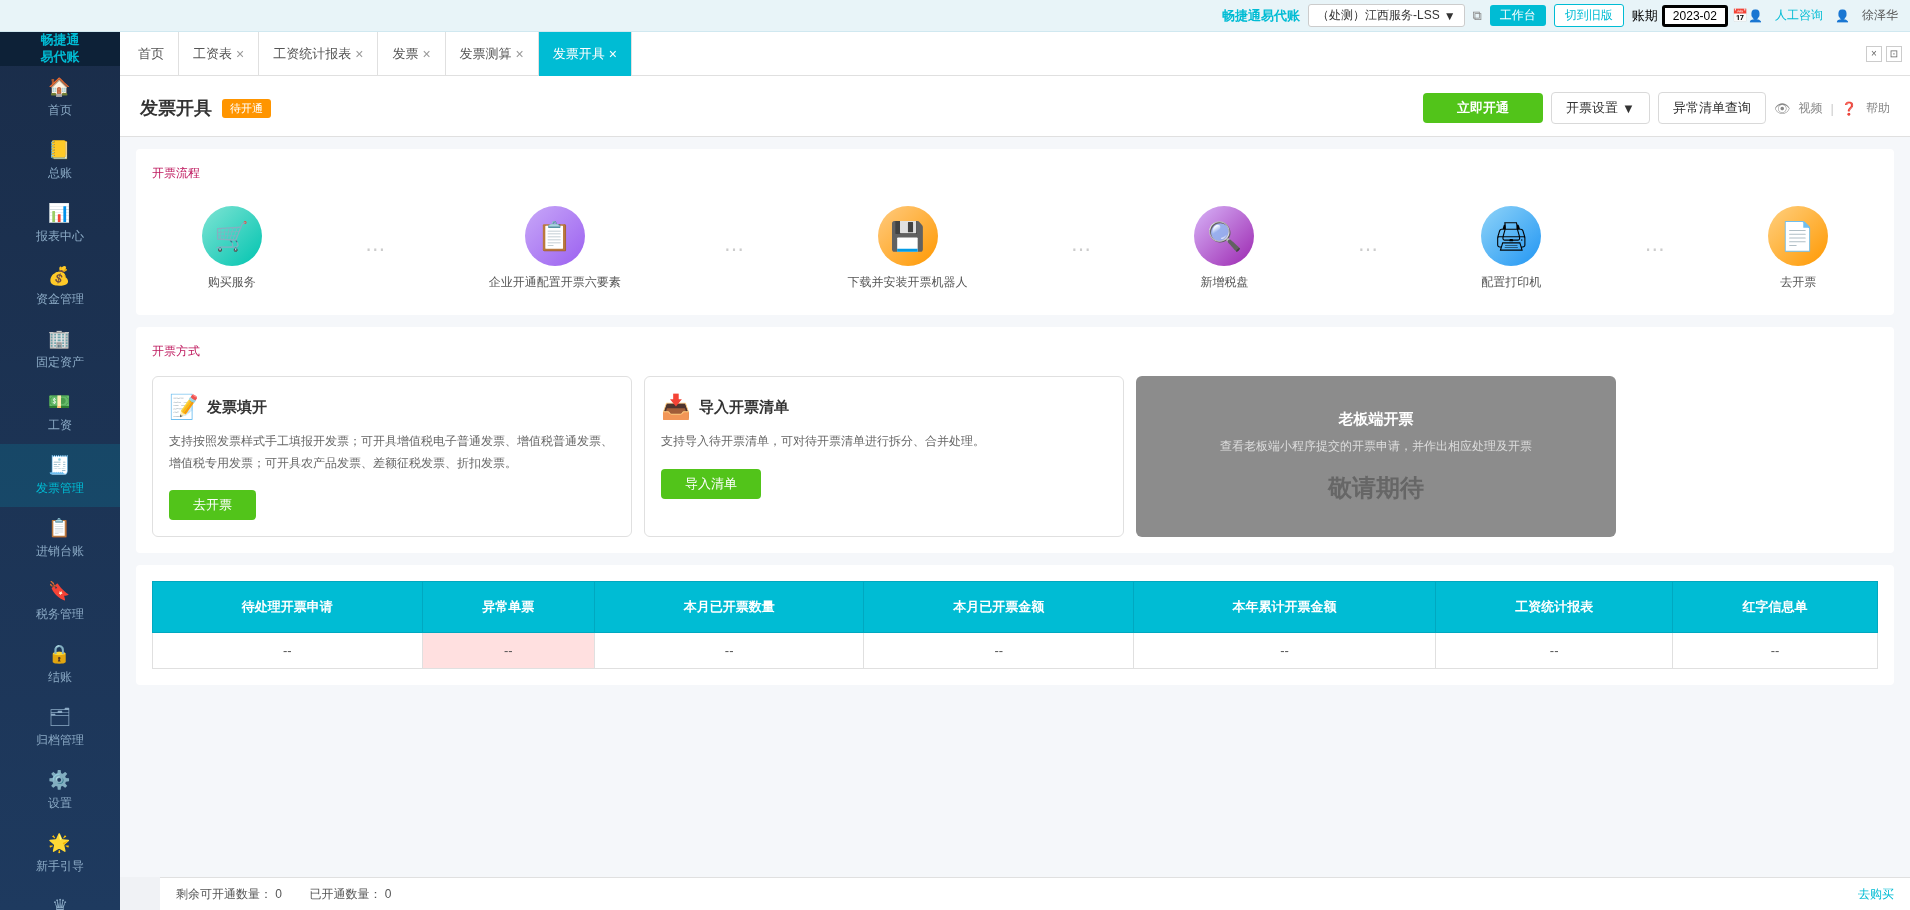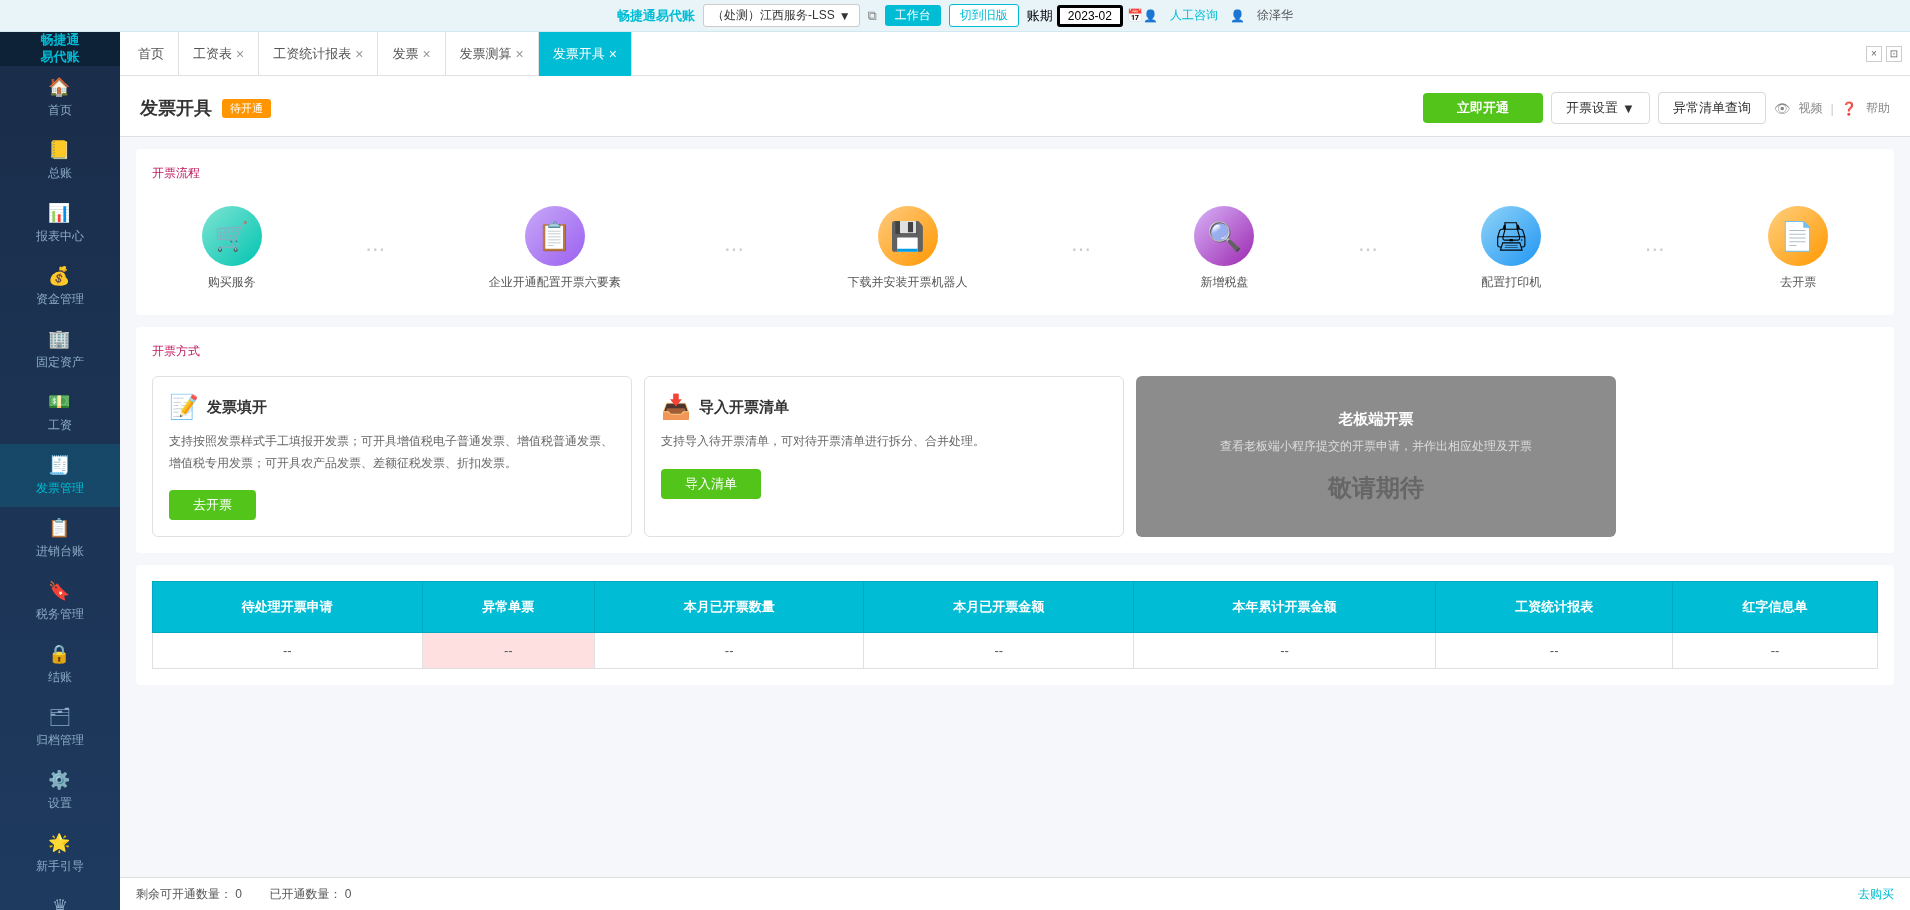--- a/index.html
+++ b/index.html
@@ -6,7 +6,7 @@
     body { font-family: 'Microsoft YaHei', 'PingFang SC', sans-serif; font-size: 13px; background: #f0f2f5; display: flex; flex-direction: column; height: 910px; overflow: hidden; }
 
     
-    .top-bar { height: 32px; background: #e8f4f8; display: flex; align-items: center; justify-content: center; padding: 12px 12px; border-bottom: 1px solid #d0e8f0; flex-shrink: 0; }
+    .top-bar { height: 32px; background: #e8f4f8; display: flex; align-items: center; justify-content: flex-end; padding: 12px 12px; border-bottom: 1px solid #d0e8f0; flex-shrink: 0; }
     .top-bar-left { display: flex; align-items: center; gap: 8px; }
     .top-bar-brand { color: #00bcd4; font-weight: bold; font-size: 13px; }
     .top-bar-company { background: white; border: 1px solid #ccc; border-radius: 3px; padding: 2px 8px; font-size: 12px; color: #333; display: flex; align-items: center; gap: 4px; }

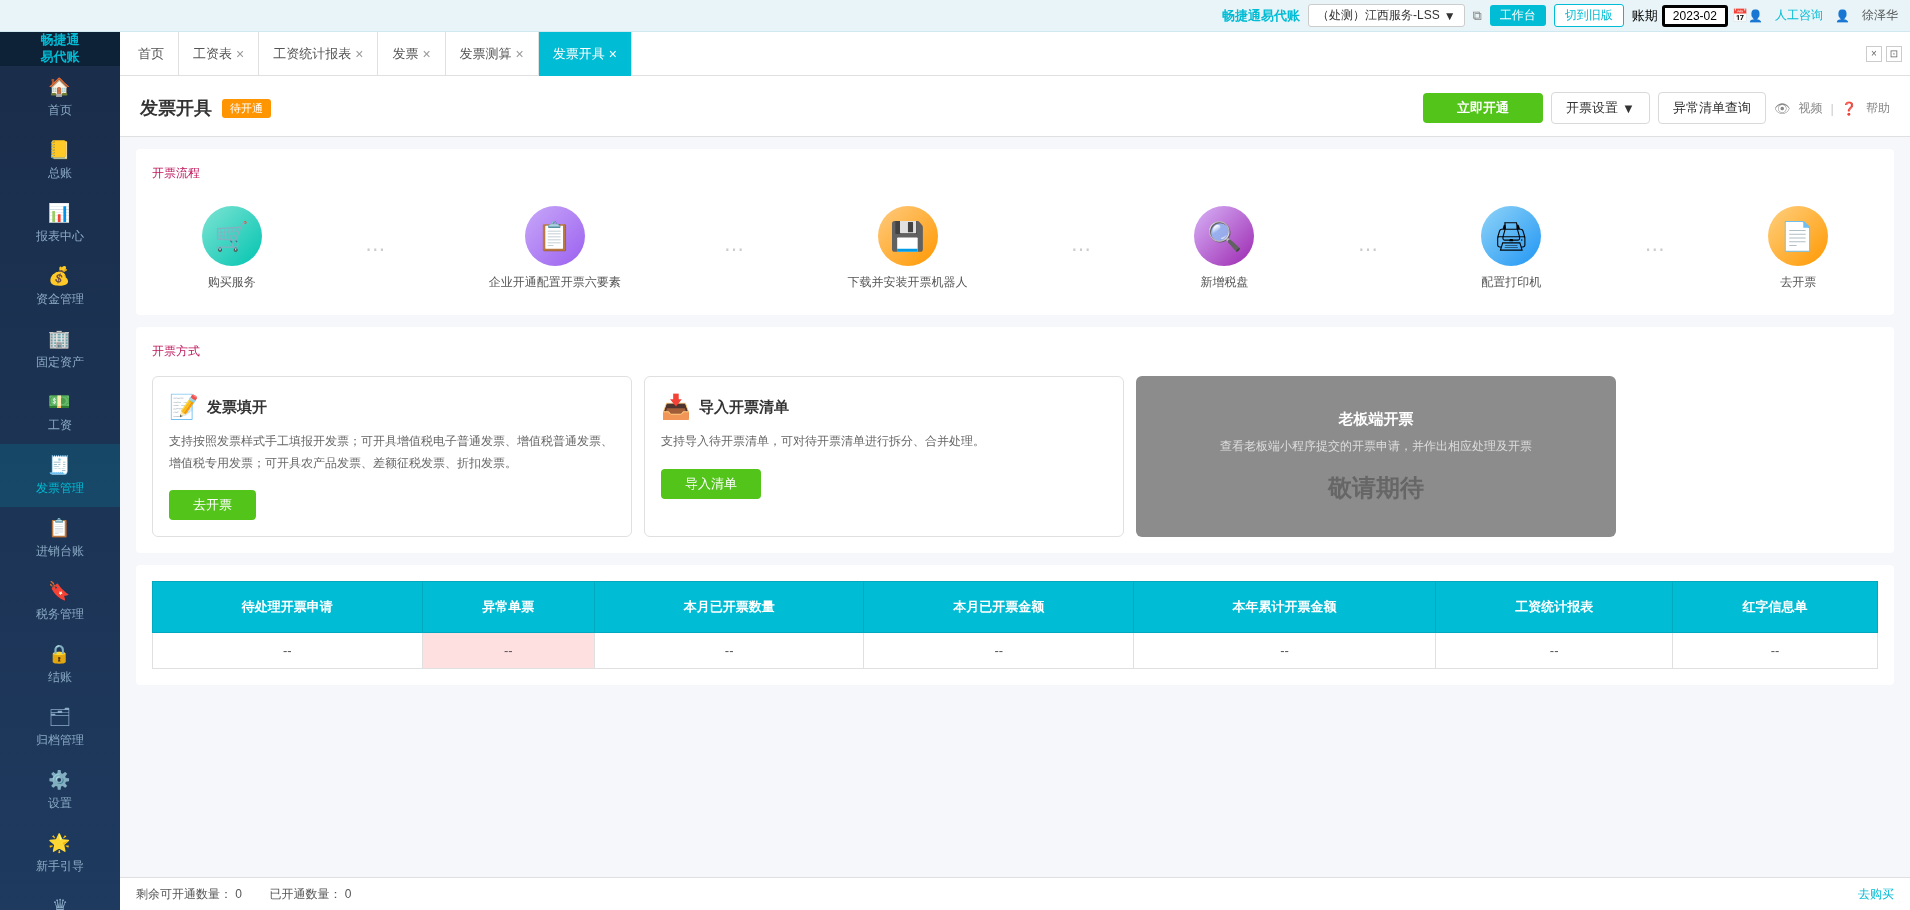--- a/index.html
+++ b/index.html
@@ -86,7 +86,7 @@
     .td-pink { background: #ffe0e0 !important; }
 
     
-    .bottom-bar { height: 32px; background: white; border-top: 1px solid #e0e0e0; display: flex; align-items: center; padding: 16px 16px; font-size: 12px; color: #555; flex-shrink: 0; justify-content: space-between; }
+    .bottom-bar { height: 32px; background: white; border-top: 1px solid #e0e0e0; display: flex; align-items: center; padding: 16px 16px; font-size: 12px; color: #555; flex-shrink: 0; justify-content: space-between; margin-left: 40px; }
 
     
     .tab-window-controls { margin-left: auto; display: flex; align-items: center; gap: 4px; padding-right: 8px; }

